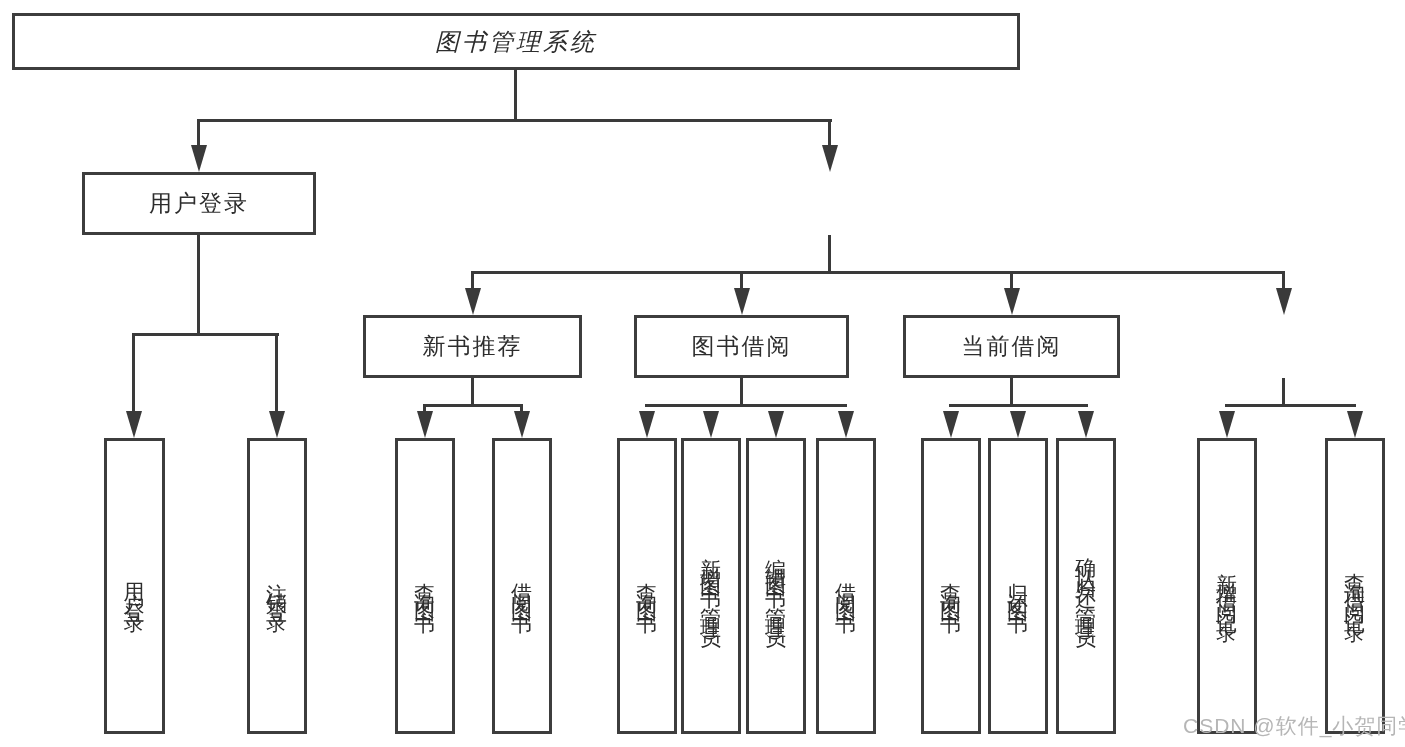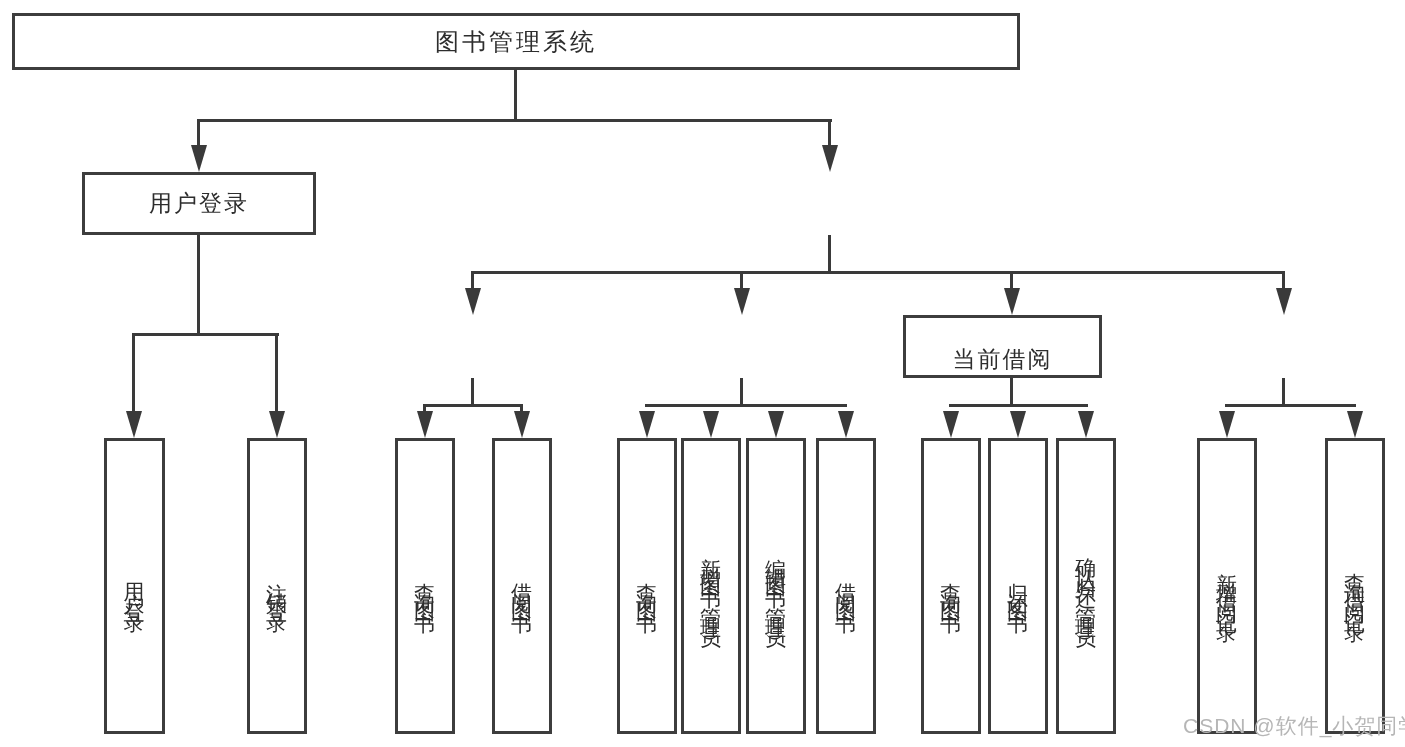--- a/index.html
+++ b/index.html
@@ -47,7 +47,7 @@
 
 <div id="stage">
 
-  <div class="node root" style="left:12px;top:13px;width:1008px;height:57px;">
+  <div class="node root" style="left:12px;top:13px;width:1008px;height:57px;font-style:italic;">
     <span>图书管理系统</span>
   </div>
 

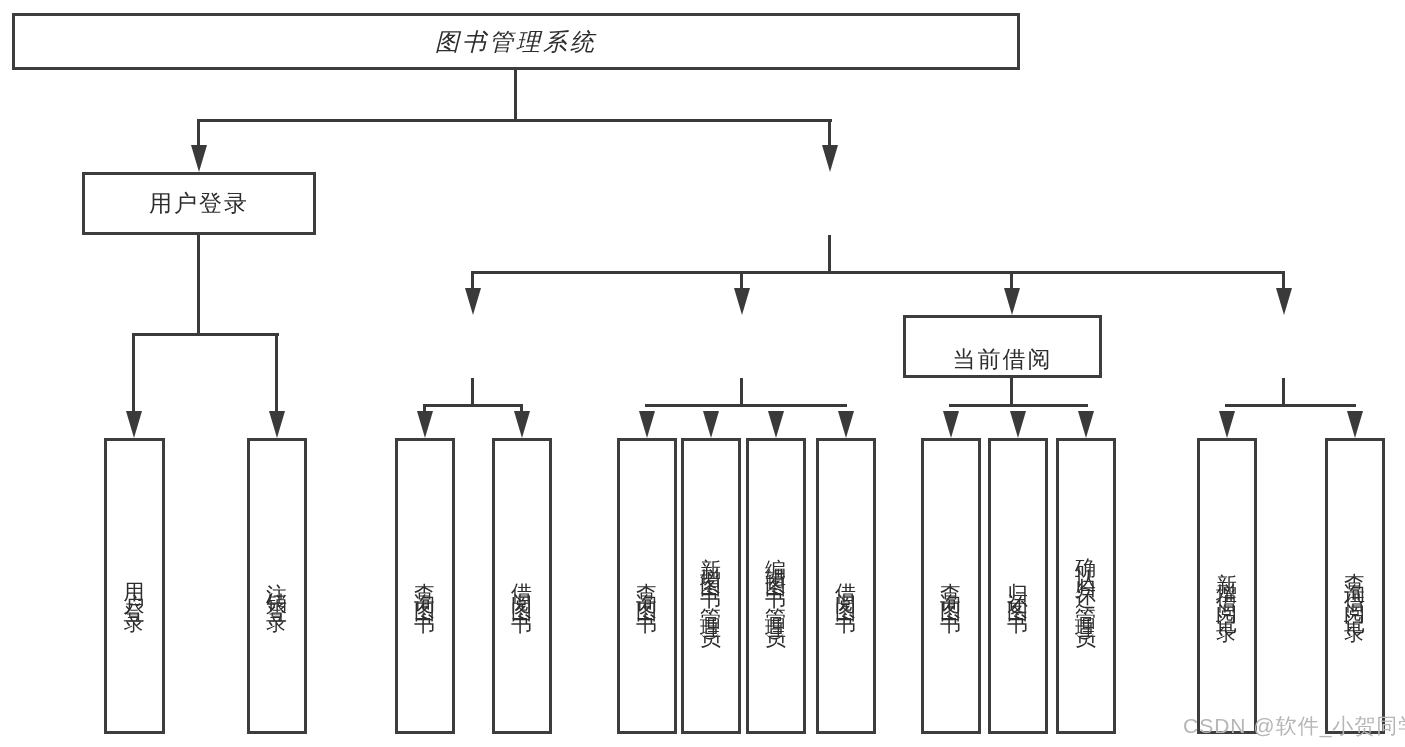--- a/index.html
+++ b/index.html
@@ -80,6 +80,9 @@
   <div class="arrow" style="left:1004px;top:288px;"></div>
   <div class="arrow" style="left:1276px;top:288px;"></div>
 
+  <div class="node lvl" style="left:363px;top:315px;width:219px;height:63px;">
+    <span>新书推荐</span>
+  </div>
   <div class="node lvl" style="left:903px;top:315px;width:199px;height:63px;align-items:flex-end;">
     <span>当前借阅</span>
   </div>

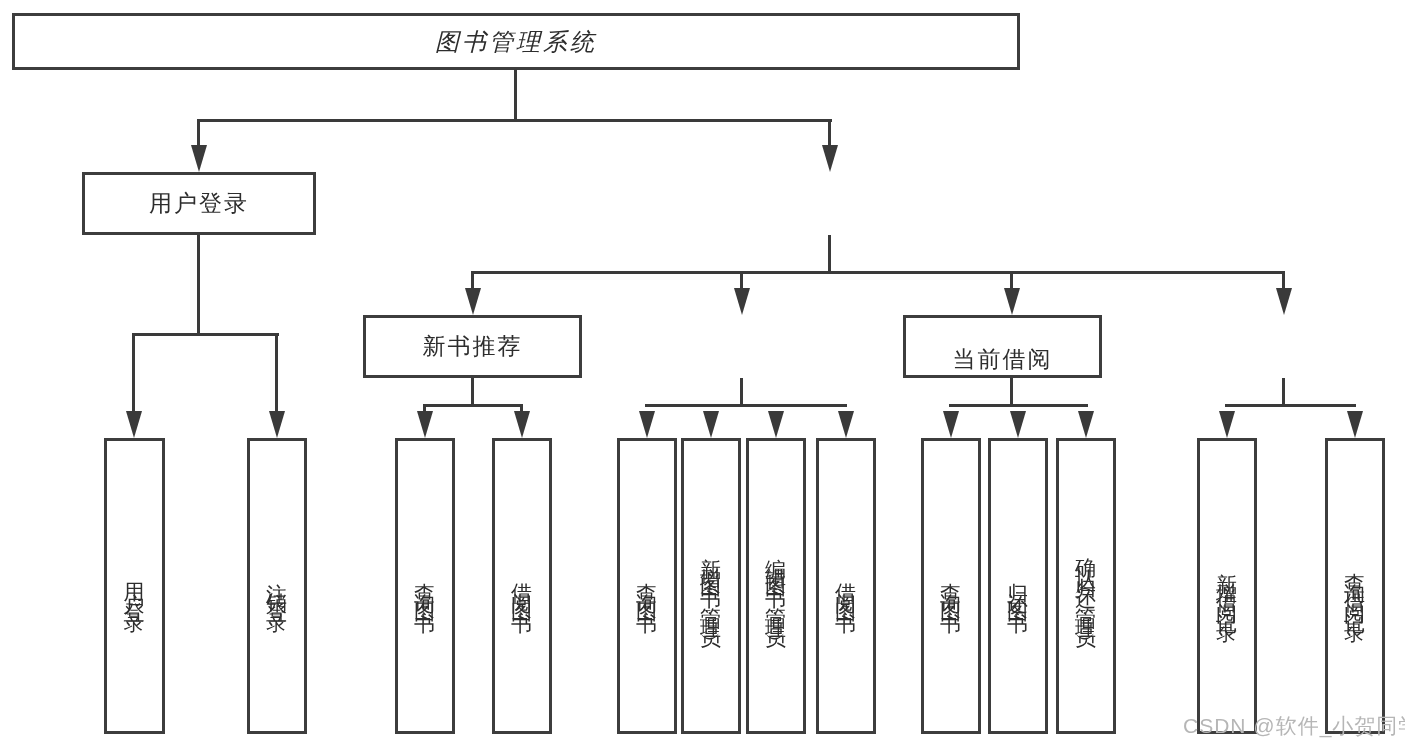--- a/index.html
+++ b/index.html
@@ -83,6 +83,9 @@
   <div class="node lvl" style="left:363px;top:315px;width:219px;height:63px;">
     <span>新书推荐</span>
   </div>
+  <div class="node lvl" style="left:634px;top:315px;width:215px;height:63px;">
+    <span>图书借阅</span>
+  </div>
   <div class="node lvl" style="left:903px;top:315px;width:199px;height:63px;align-items:flex-end;">
     <span>当前借阅</span>
   </div>

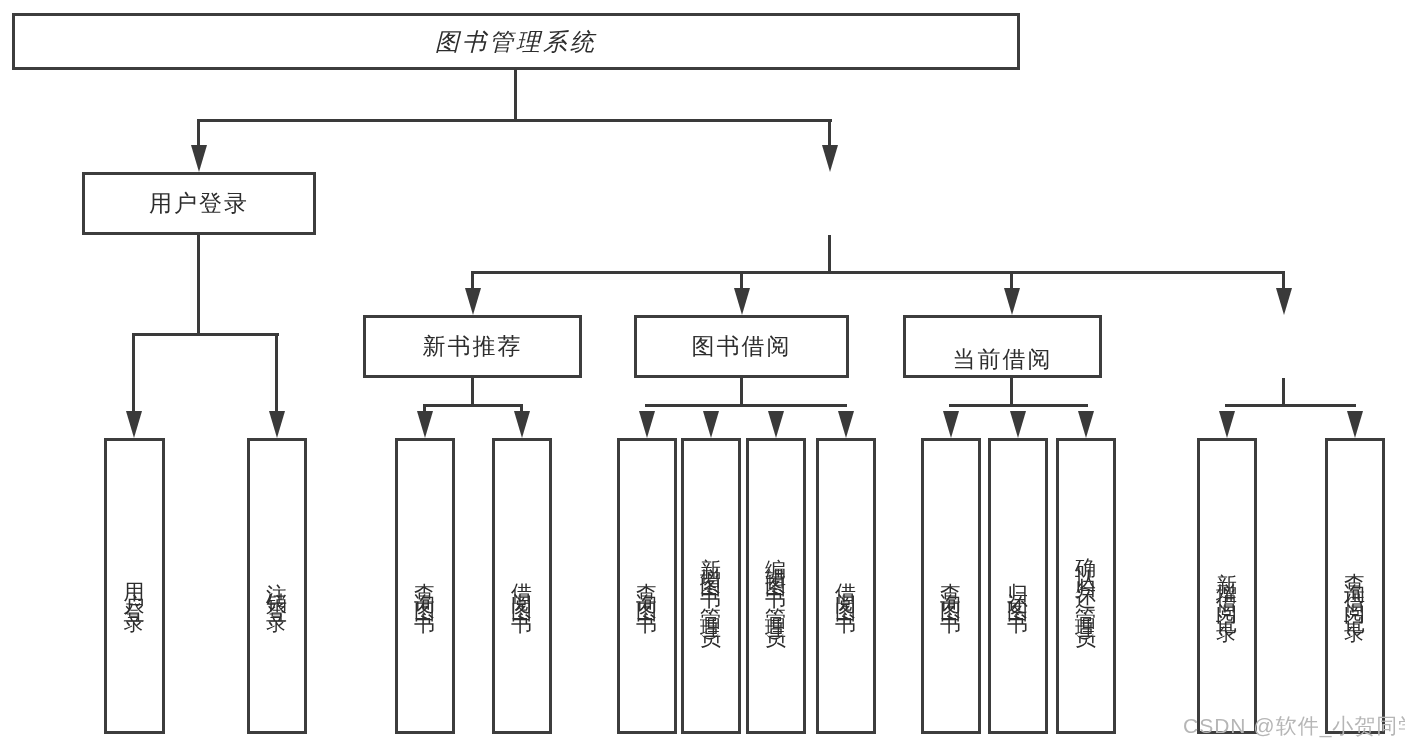--- a/index.html
+++ b/index.html
@@ -86,7 +86,7 @@
   <div class="node lvl" style="left:634px;top:315px;width:215px;height:63px;">
     <span>图书借阅</span>
   </div>
-  <div class="node lvl" style="left:903px;top:315px;width:199px;height:63px;align-items:flex-end;">
+  <div class="node lvl" style="left:903px;top:315px;width:217px;height:63px;">
     <span>当前借阅</span>
   </div>
 

